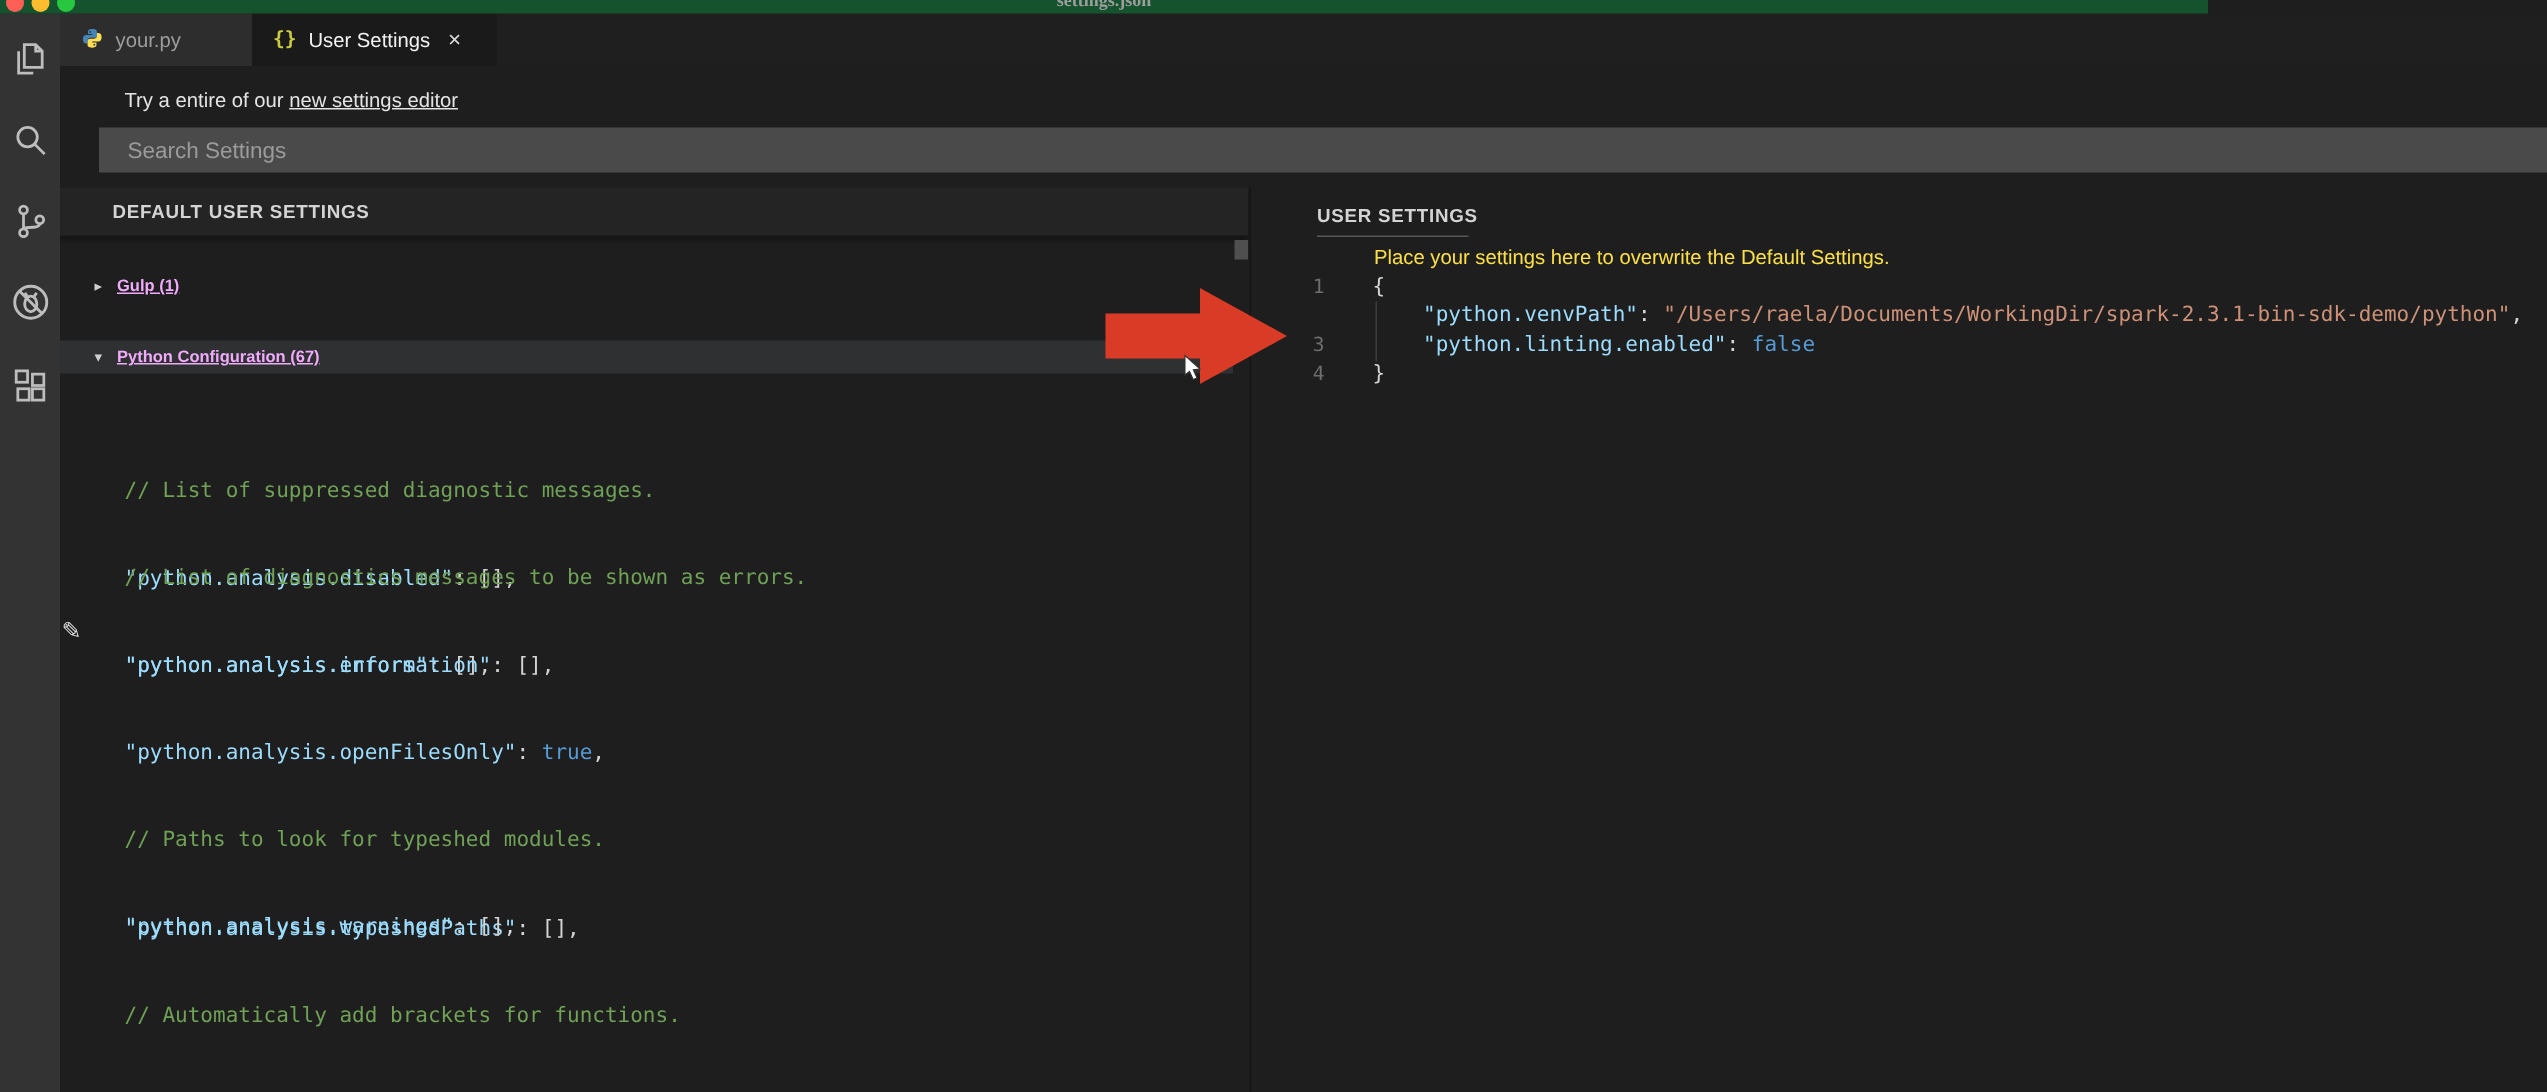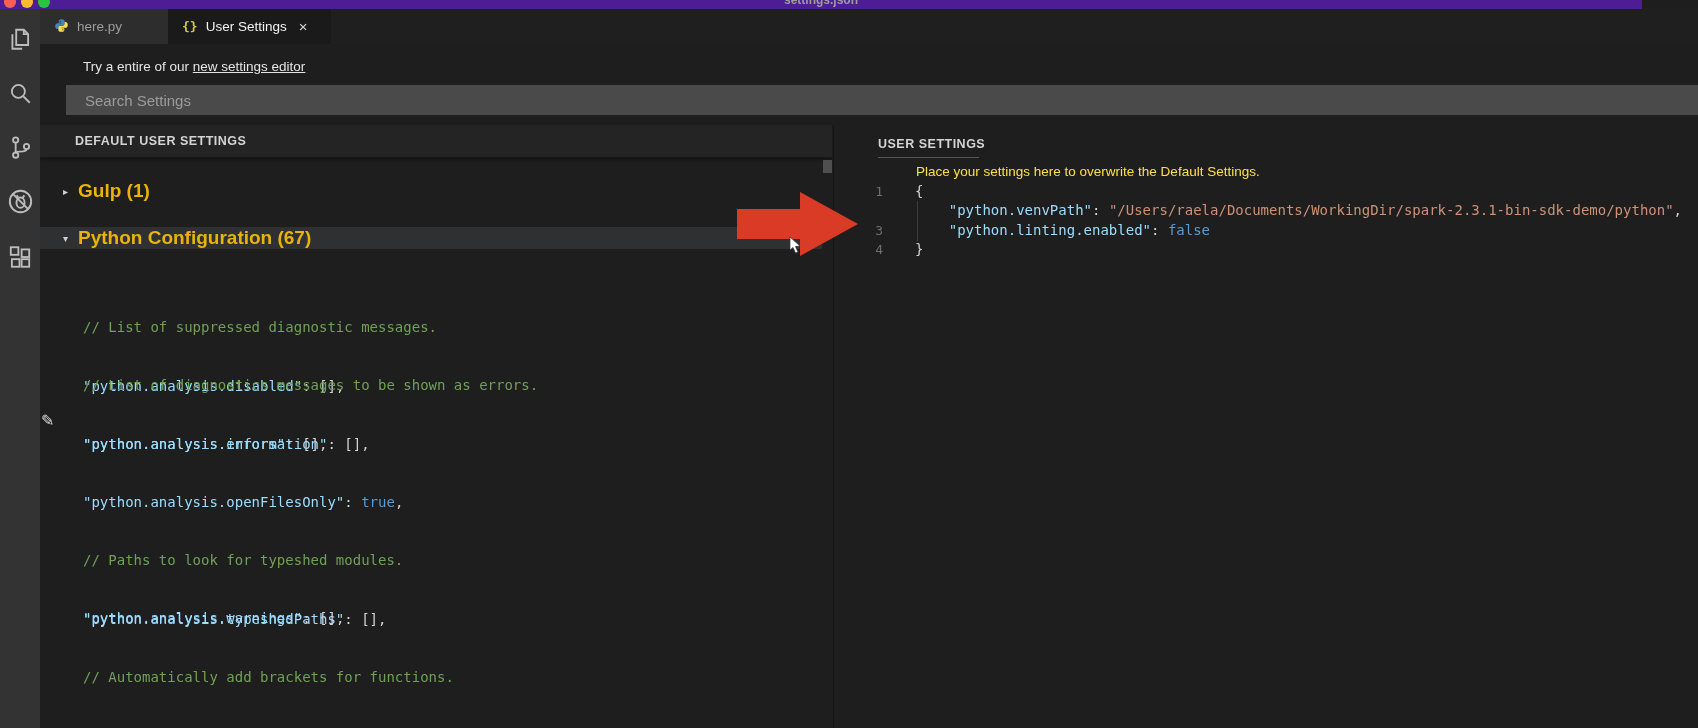--- a/index.html
+++ b/index.html
@@ -8,7 +8,7 @@
   .abs { position:absolute; }
 
   
-  #titlebar { left:0; top:0; width:1642px; height:9px; background:#4c1d95; overflow:hidden; z-index:30; }
+  #titlebar { left:0; top:0; width:1472px; height:9px; background:#14532d; overflow:hidden; z-index:30;font-family:Liberation Serif, serif; }
   .tlight { position:absolute; width:12px; height:12px; border-radius:50%; top:-4px; }
   #titlebar-text { position:absolute; left:50%; top:-7px; transform:translateX(-50%);
                    font-size:12px; font-weight:700; color:#9d9d9d; white-space:nowrap; }

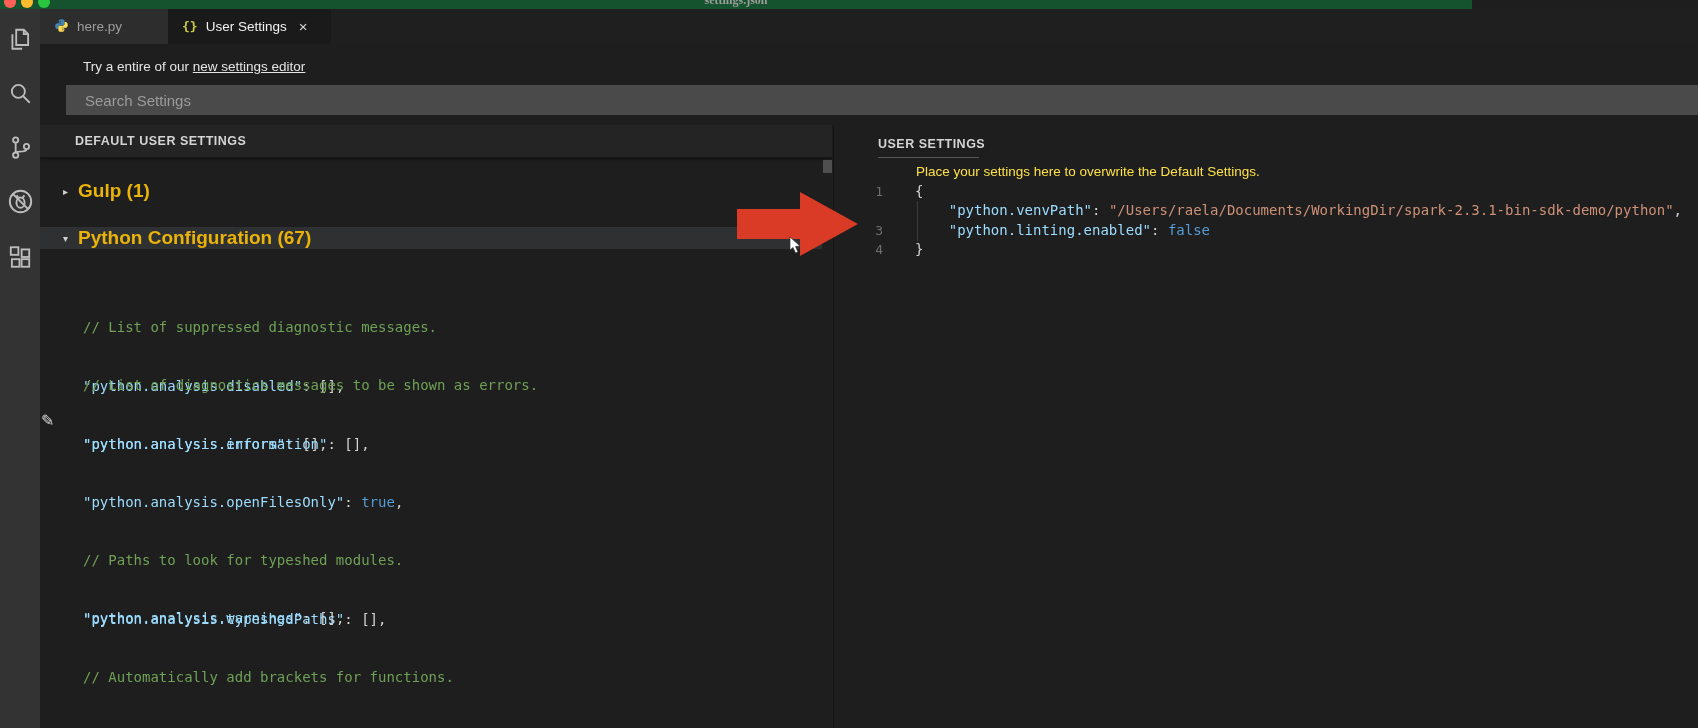--- a/index.html
+++ b/index.html
@@ -135,7 +135,7 @@
         <path fill="#ffde57" d="M12 22c4 0 4.5-1.8 4.5-3v-2.5H12v-1h6.5c2 0 3.5-1.5 3.5-4.5s-1.5-4.5-3.5-4.5H17v2.8c0 1.9-1.6 3.2-3.5 3.2h-4C8.1 12.5 7 13.6 7 15v4c0 1.2.5 3 5 3zm2.2-2.2a1 1 0 110-2 1 1 0 010 2z"></path>
       </svg>
     </span>
-    <span>here.py</span>
+    <span>your.py</span>
   </div>
   <div class="tab tab-active">
     <span class="ticon braces-icon">{}</span>

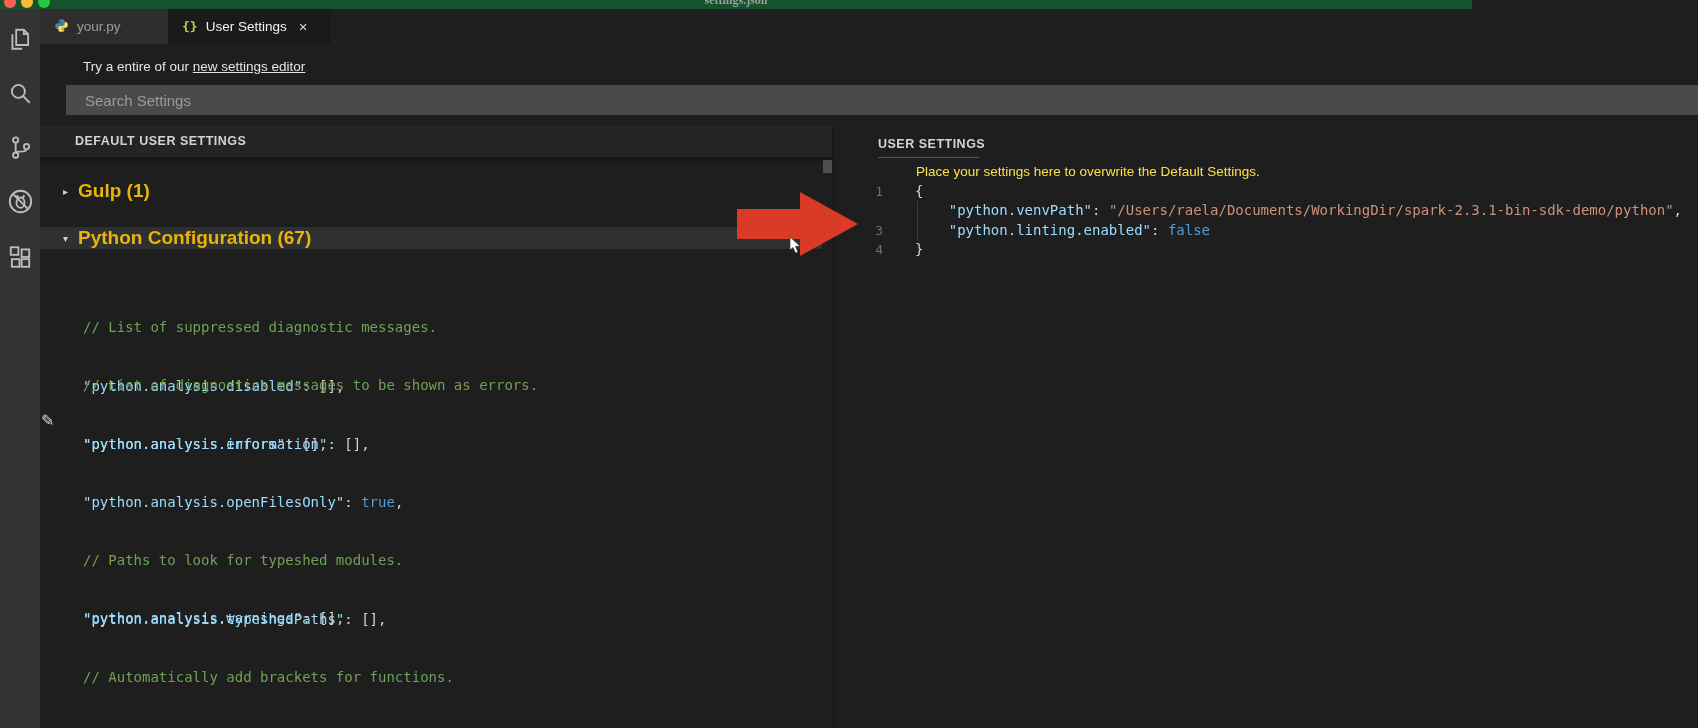--- a/index.html
+++ b/index.html
@@ -53,7 +53,7 @@
   
   .group-row { position:absolute; display:flex; align-items:center; height:22px; }
   .twistie { width:15px; color:#cfcfcf; font-size:10px; }
-  .group-label { font-size:19px; font-weight:700; color:#eab308; }
+  .group-label { font-size:11px; font-weight:700; color:#f0abfc;text-decoration:underline; }
   #group-pyconf { left:0; top:102px; width:782px; background:#2f3032; padding-left:23px; }
   #group-gulp   { left:23px; top:55px; }
   .sblock { position:absolute; left:43px; }

